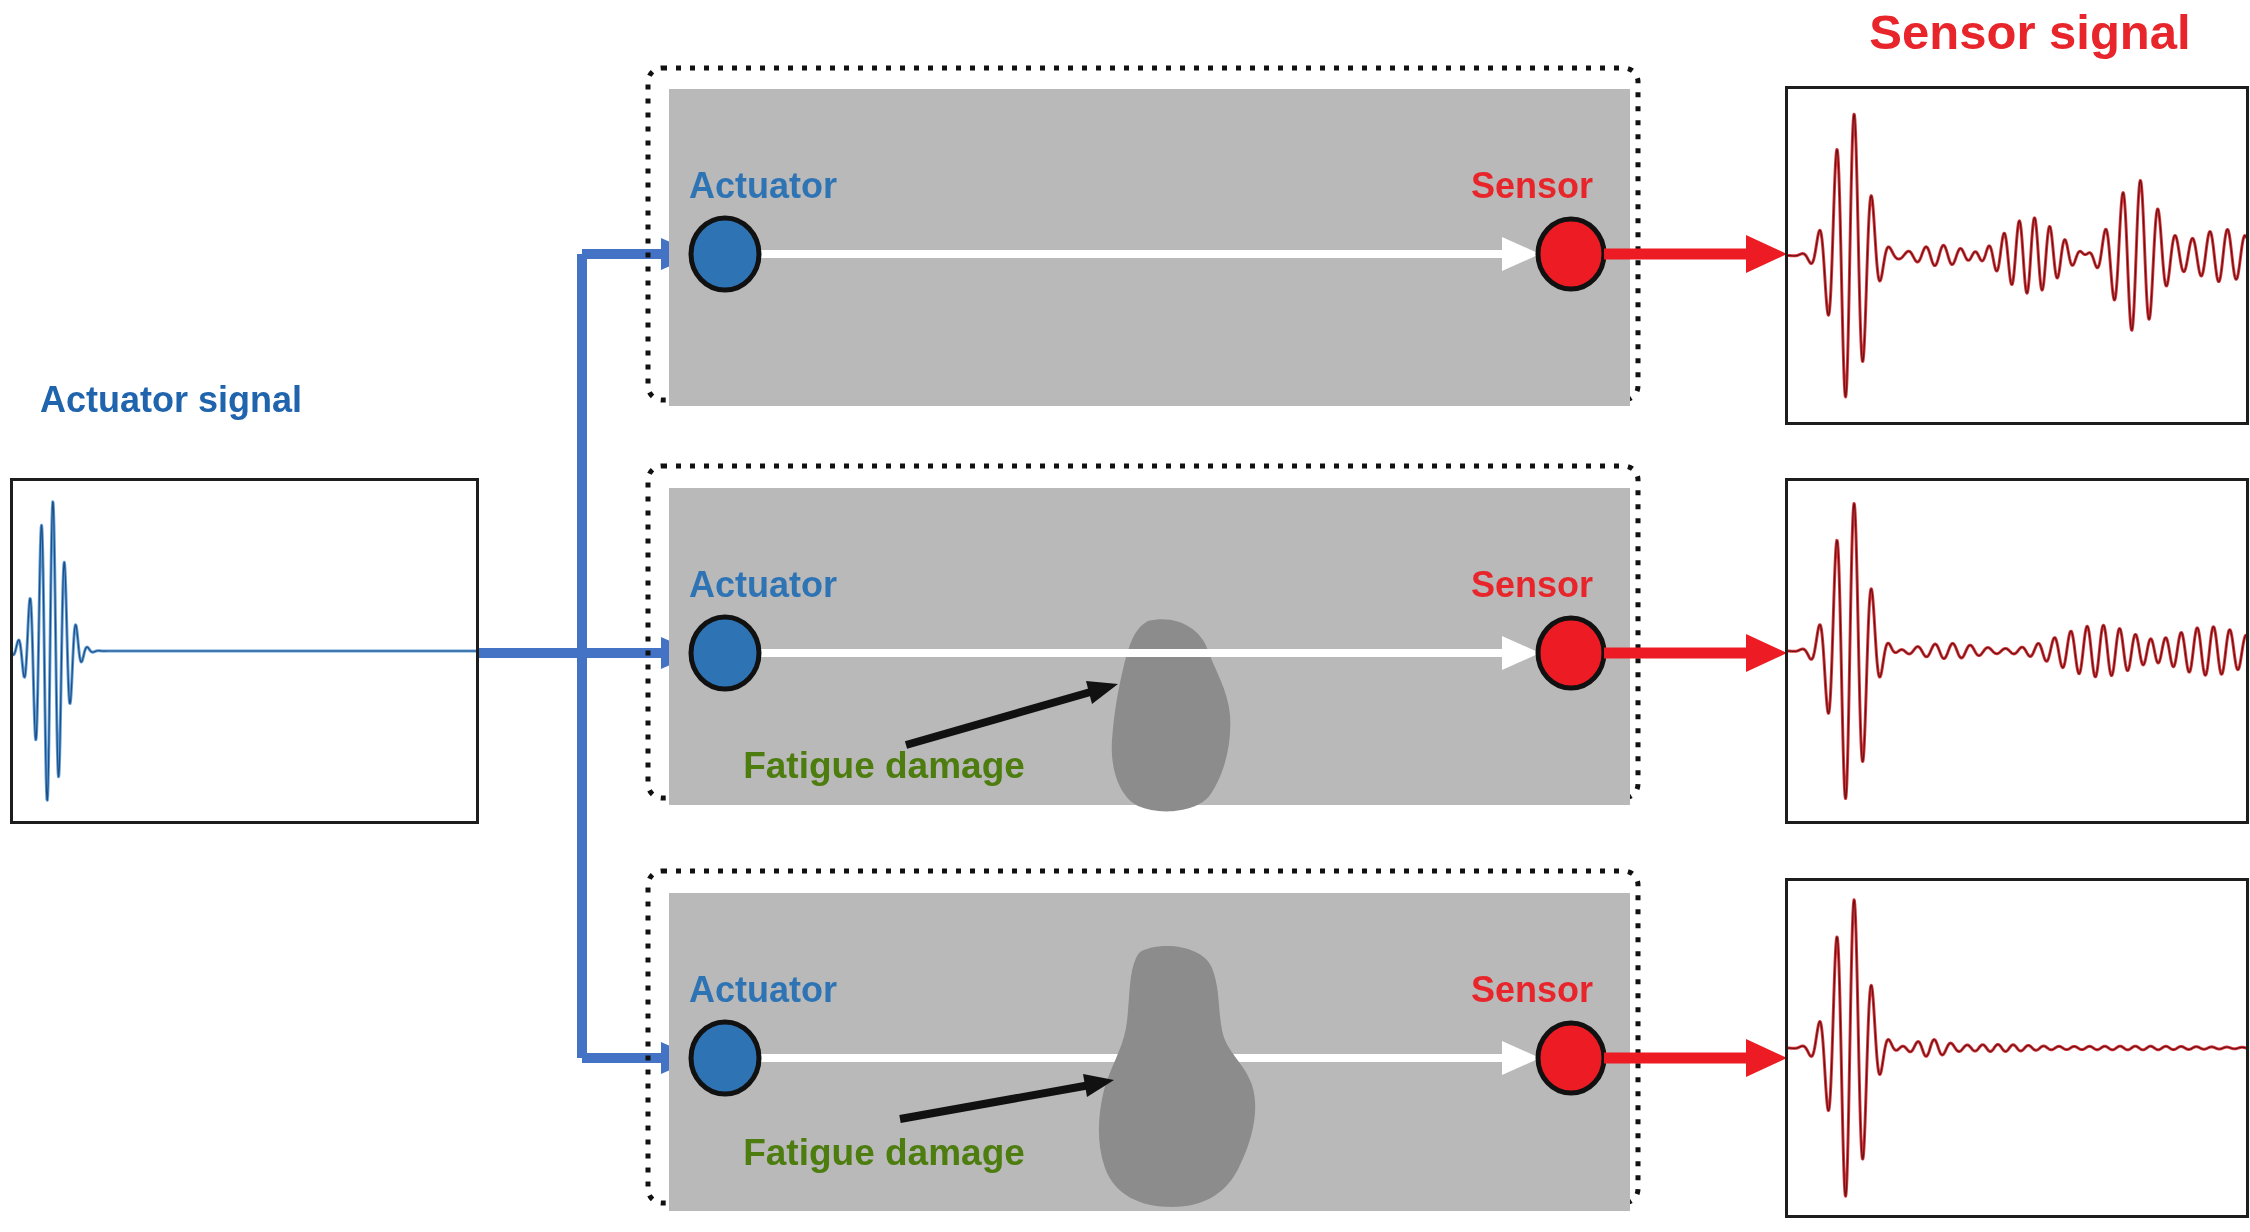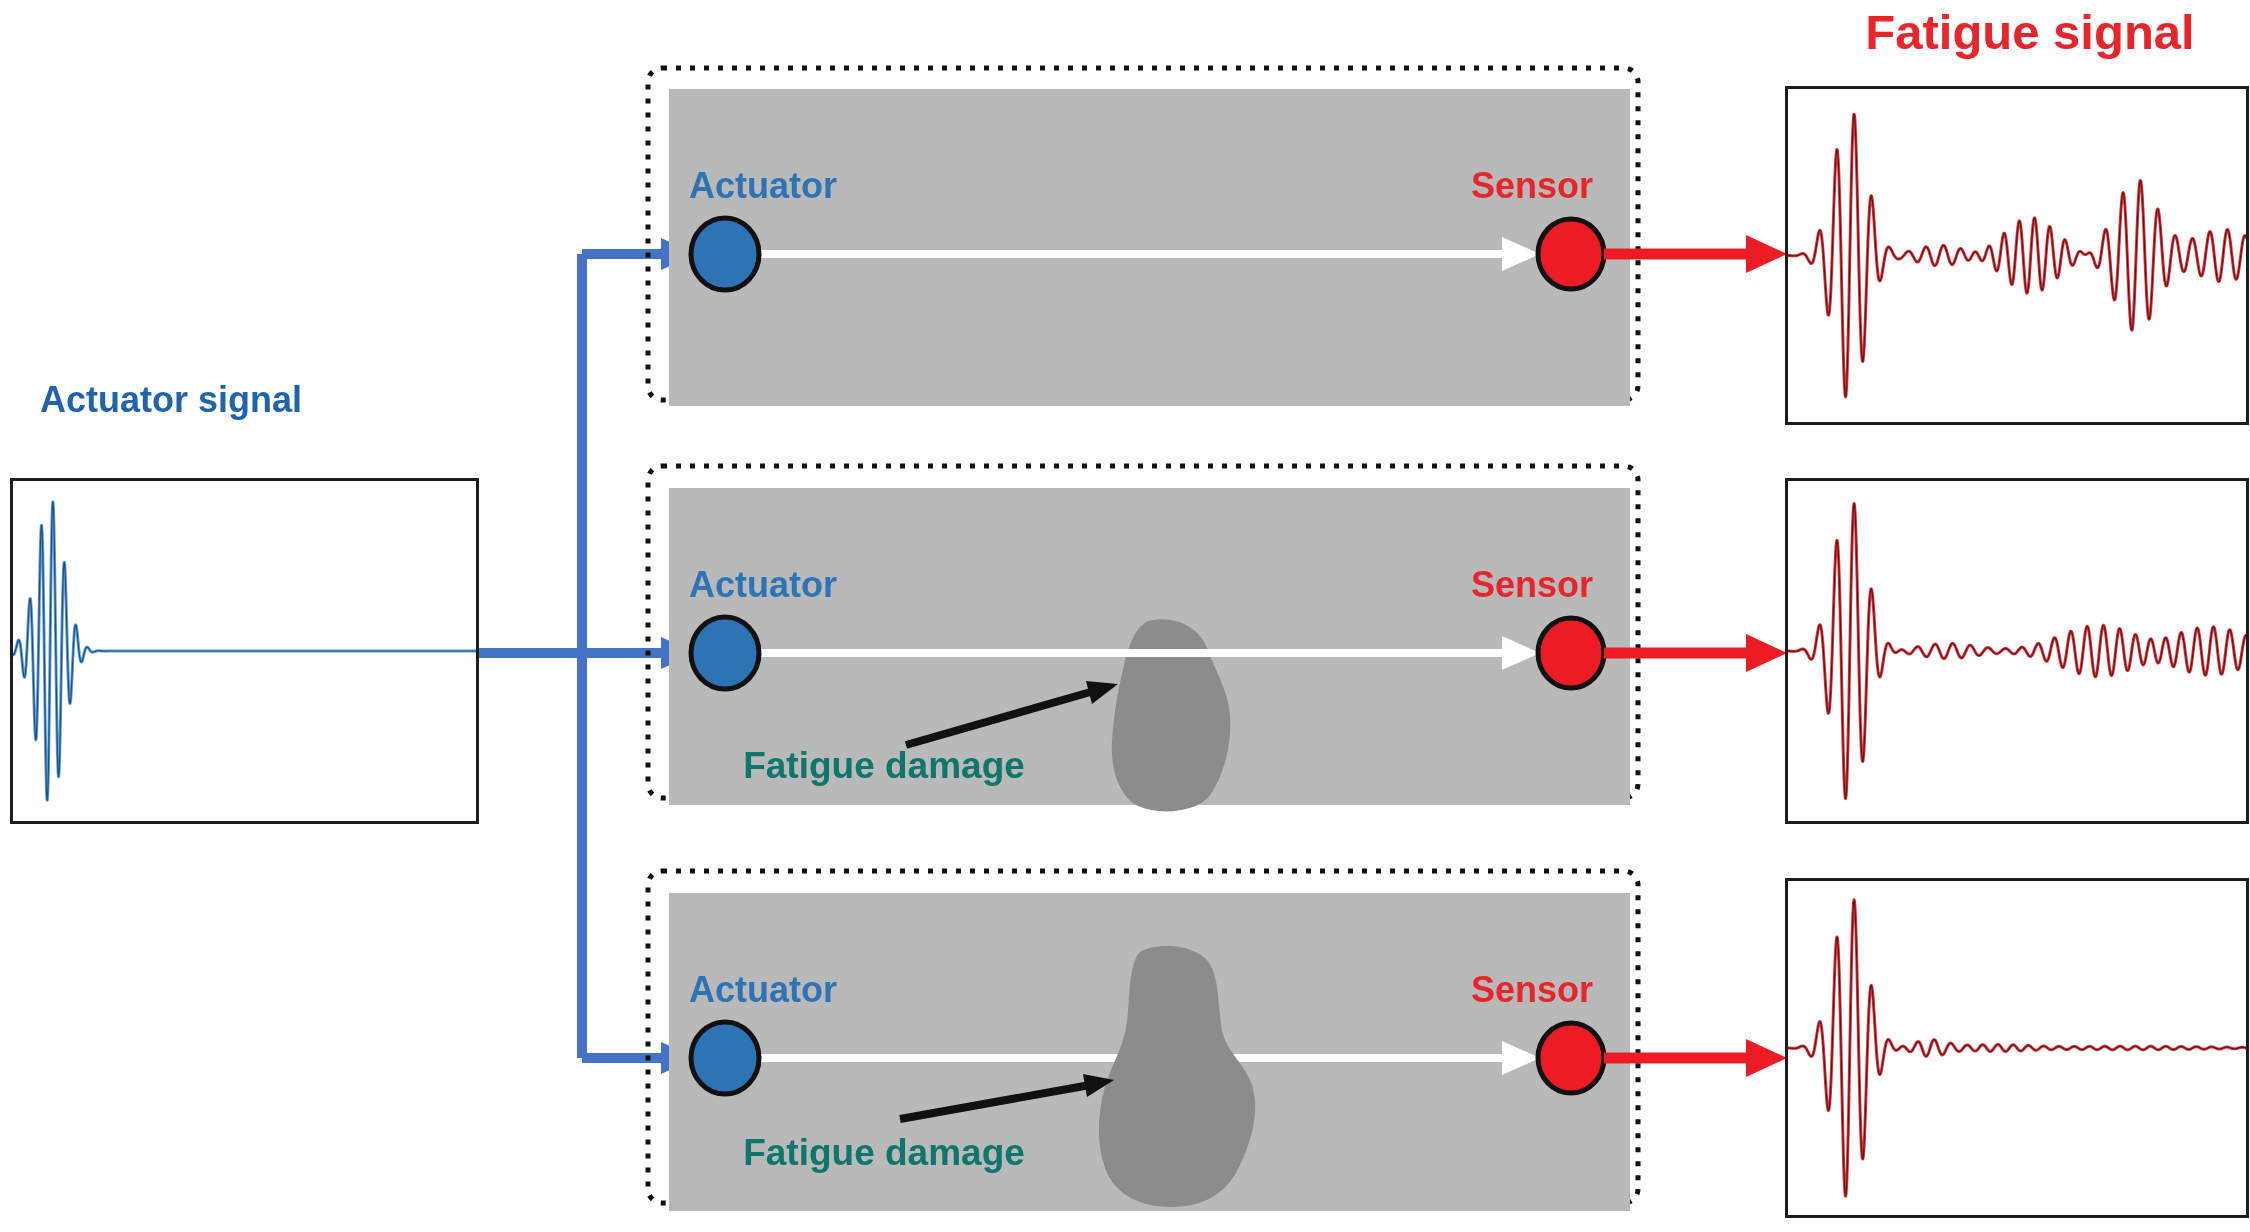--- a/index.html
+++ b/index.html
@@ -80,7 +80,7 @@
   </svg>
 
   <div class="lbl title-blue" style="left:40px;top:382px;">Actuator signal</div>
-  <div class="lbl title-red" style="left:1830px;top:8px;width:400px;text-align:center;">Fatigue signal</div>
+  <div class="lbl title-red" style="left:1830px;top:8px;width:400px;text-align:center;">Sensor signal</div>
 
   <div class="lbl lbl-actuator" style="left:689px;top:168px;">Actuator</div>
   <div class="lbl lbl-sensor" style="left:1471px;top:168px;">Sensor</div>

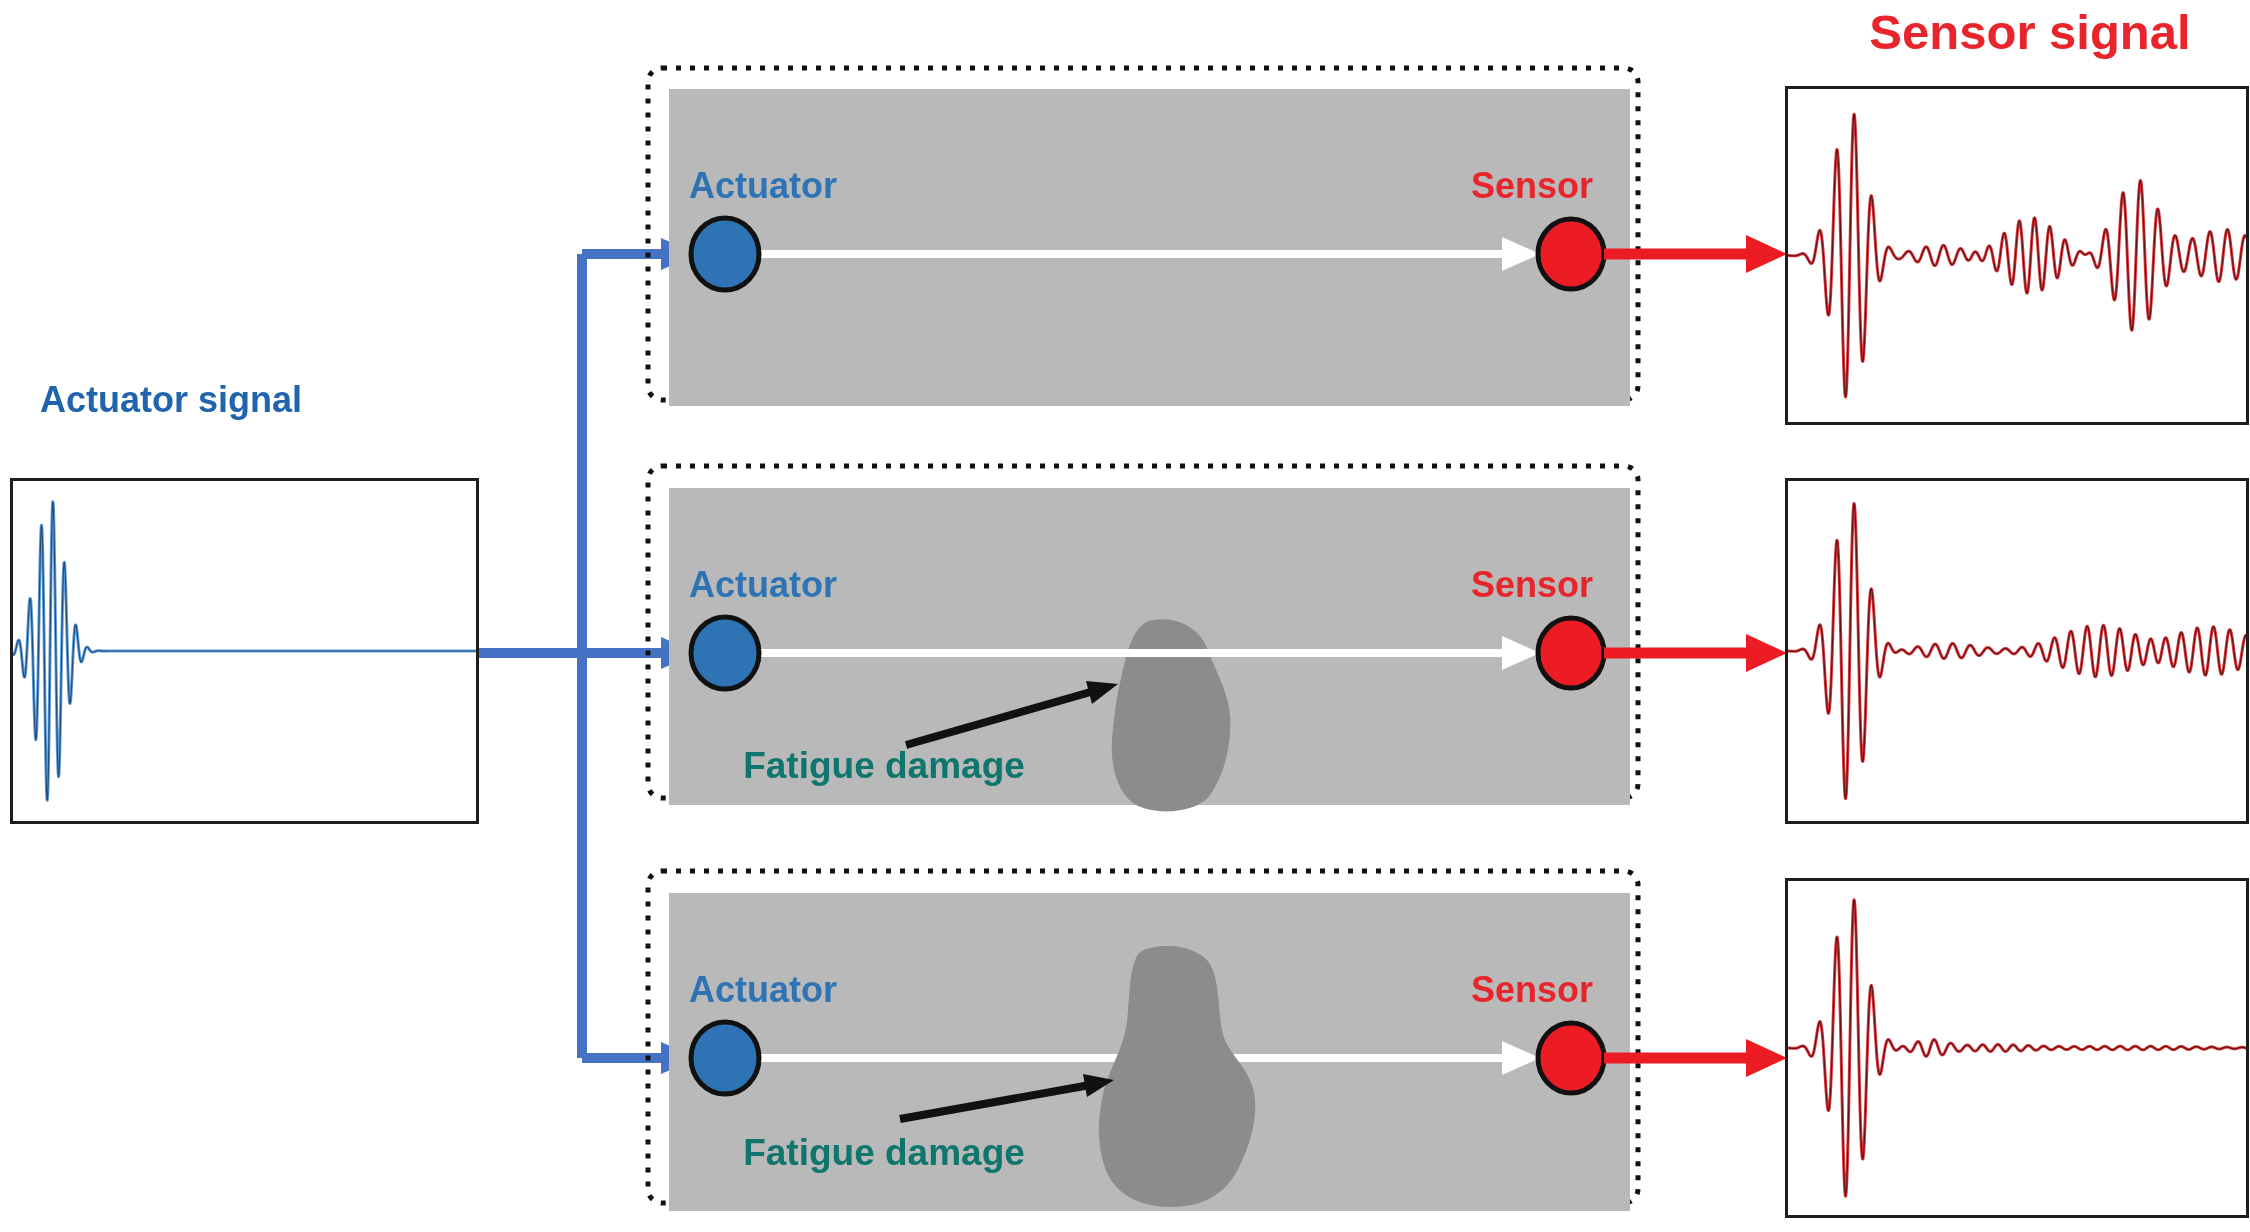--- a/index.html
+++ b/index.html
@@ -11,7 +11,7 @@
   .title-red{color:#e8252b;font-size:49px;}
   .lbl-actuator{color:#2e74b5;font-size:36px;}
   .lbl-sensor{color:#e8252b;font-size:36px;width:200px;text-align:left;}
-  .lbl-damage{color:#0f766e;font-size:37px;width:380px;text-align:center;}
+  .lbl-damage{color:#4d7c0f;font-size:37px;width:380px;text-align:center;}
   .sigbox{position:absolute;background:#ffffff;border:3px solid #1d1d1d;}
   .sigbox svg{display:block;width:100%;height:100%;}
 </style>

